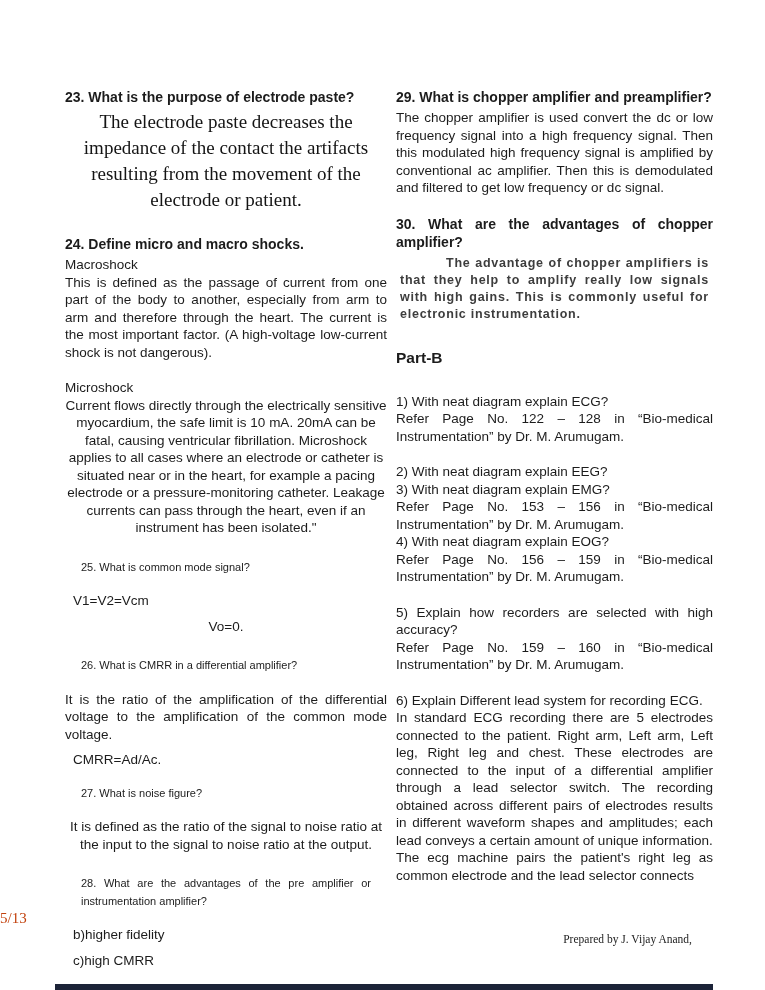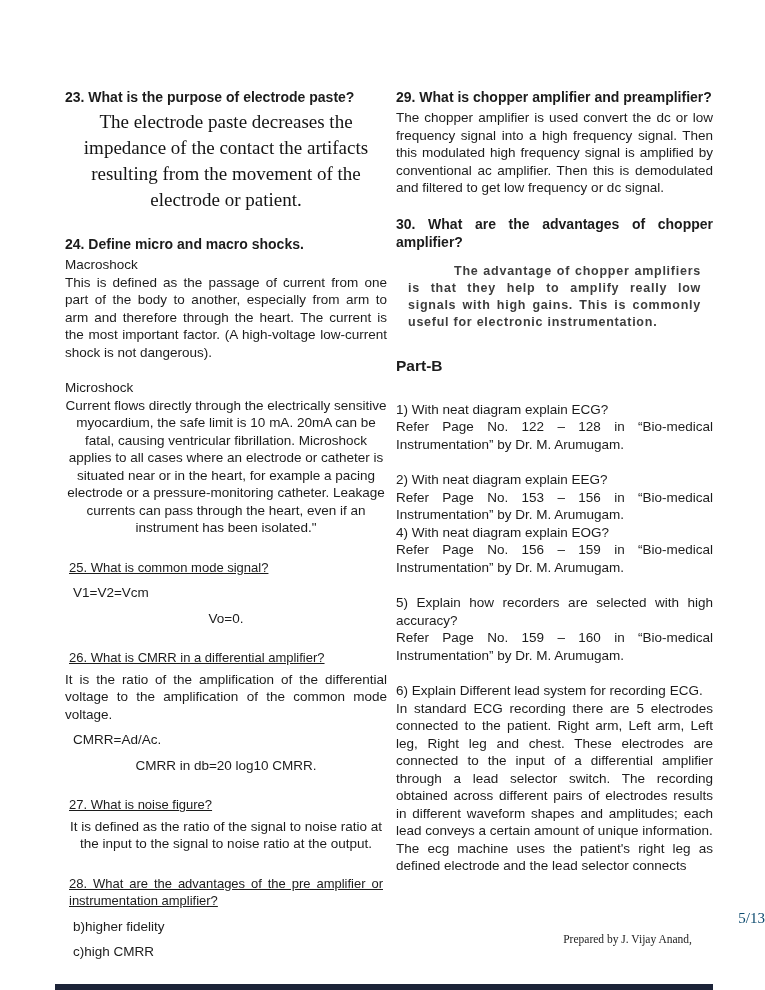--- a/index.html
+++ b/index.html
@@ -32,7 +32,7 @@
     letter-spacing:0.06em;
     text-align:justify;
     text-indent:46px;
-    margin:12px;
+    margin:4px;
   }
   .partb{font-weight:bold;font-size:15.5px;margin:0;}
   .mb-m{margin-bottom:18px;}

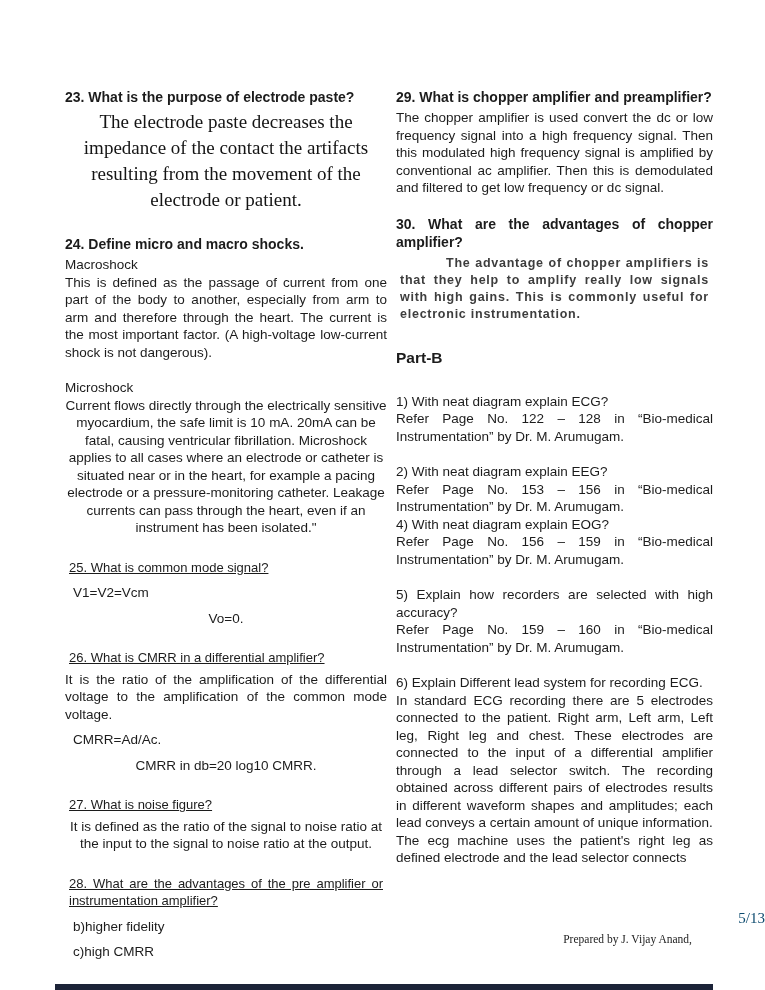--- a/index.html
+++ b/index.html
@@ -101,6 +101,7 @@
 
     <p class="body-p">2) With neat diagram explain EEG?</p>
 
+    <p class="body-p">3) With neat diagram explain EMG?</p>
     <p class="body-p">Refer Page No. 153 – 156 in “Bio-medical Instrumentation” by Dr. M. Arumugam.</p>
 
     <p class="body-p">4) With neat diagram explain EOG?</p>

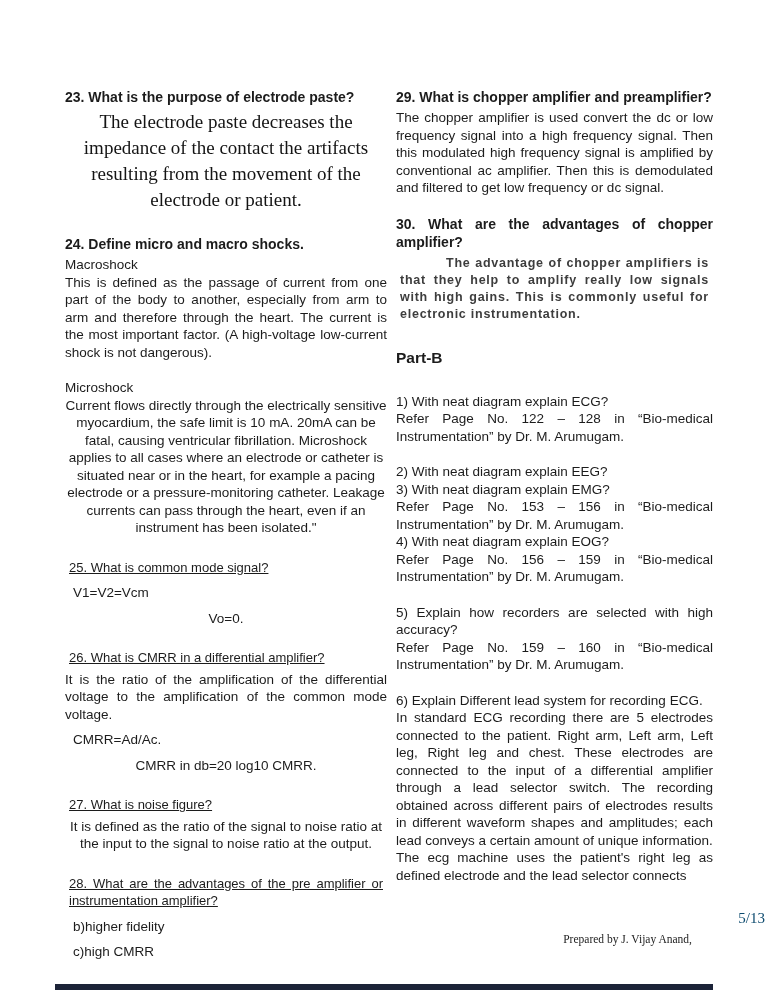--- a/index.html
+++ b/index.html
@@ -16,7 +16,7 @@
   .col-left{left:65px;width:322px;}
   .col-right{left:396px;width:317px;}
   .q-title{font-weight:bold;font-size:14px;line-height:18px;margin:0 0 3px 0;}
-  .q-title-plain{font-weight:normal;font-size:13px;line-height:17.5px;margin:4px;text-decoration:underline;}
+  .q-title-plain{font-weight:normal;font-size:11px;line-height:17.5px;margin:16px;}
   .q-title-just{text-align:justify;}
   .body-p{font-size:13.5px;line-height:17.5px;text-align:justify;margin:0;}
   .label-p{font-size:13.5px;line-height:17.5px;margin:0;}

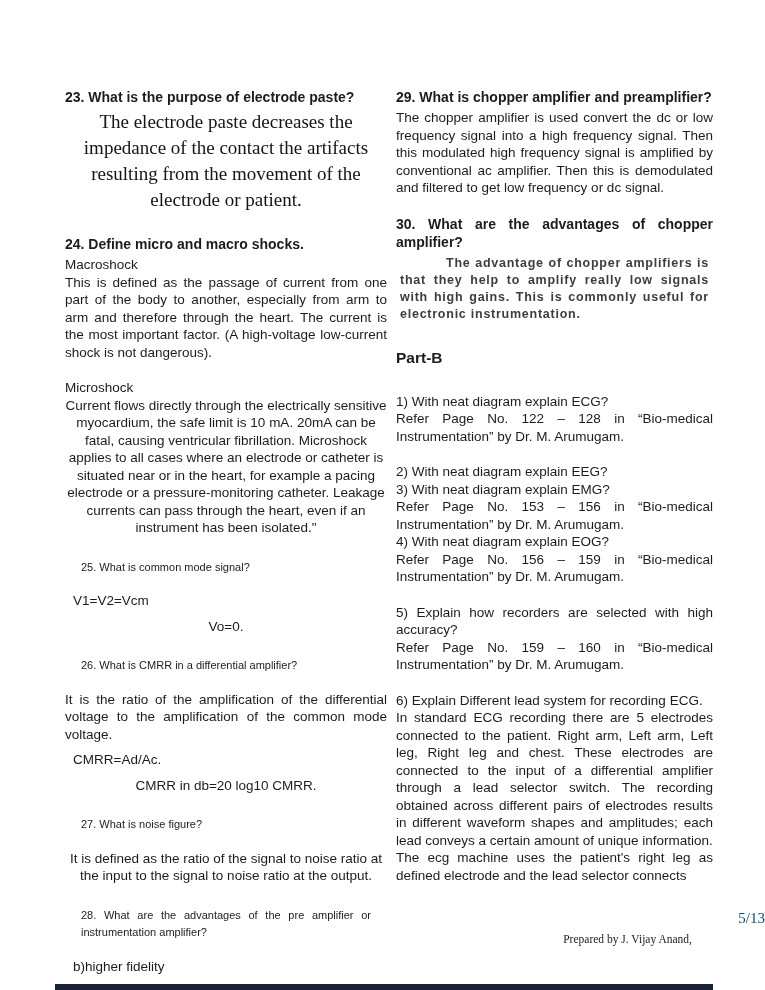--- a/index.html
+++ b/index.html
@@ -76,7 +76,6 @@
     <p class="q-title-plain">26. What is CMRR in a differential amplifier?</p>
     <p class="body-p">It is the ratio of the amplification of the differential voltage to the amplification of the common mode voltage.</p>
     <p class="eq-p">CMRR=Ad/Ac.</p>
-    <p class="eq-p mb-l">CMRR in db=20 log10 CMRR.</p>
 
     <p class="q-title-plain">27. What is noise figure?</p>
     <p class="body-p mb-l">It is defined as the ratio of the signal to noise ratio at the input to the signal to noise ratio at the output.</p>

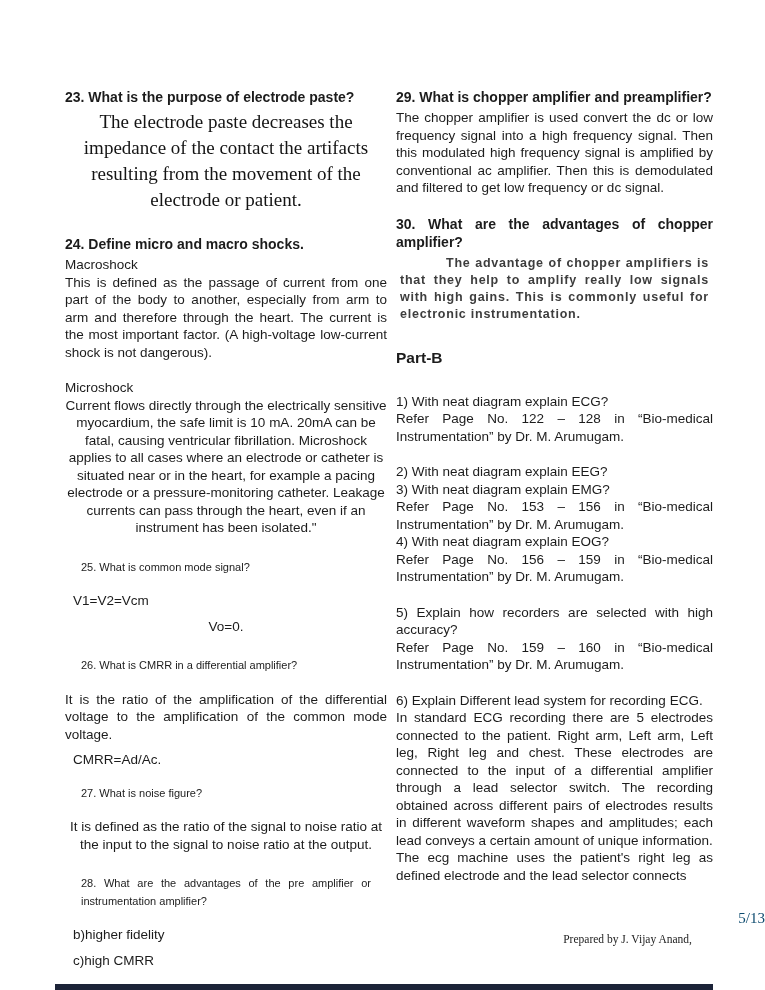--- a/index.html
+++ b/index.html
@@ -111,7 +111,7 @@
 
     <p class="body-p">6) Explain Different lead system for recording ECG.</p>
     <p class="body-p">In standard ECG recording there are 5 electrodes connected to the patient. Right arm, Left arm, Left leg, Right leg and chest. These electrodes are connected to the input of a differential amplifier through a lead selector switch. The recording obtained across different pairs of electrodes results in different waveform shapes and amplitudes; each lead conveys a certain amount of unique information.</p>
-    <p class="body-p">The ecg machine uses the patient's right leg as defined electrode and the lead selector connects</p>
+    <p class="body-p">The ecg machine pairs the patient's right leg as common electrode and the lead selector connects</p>
   </div>
 
   <div class="footer-page">5/13</div>

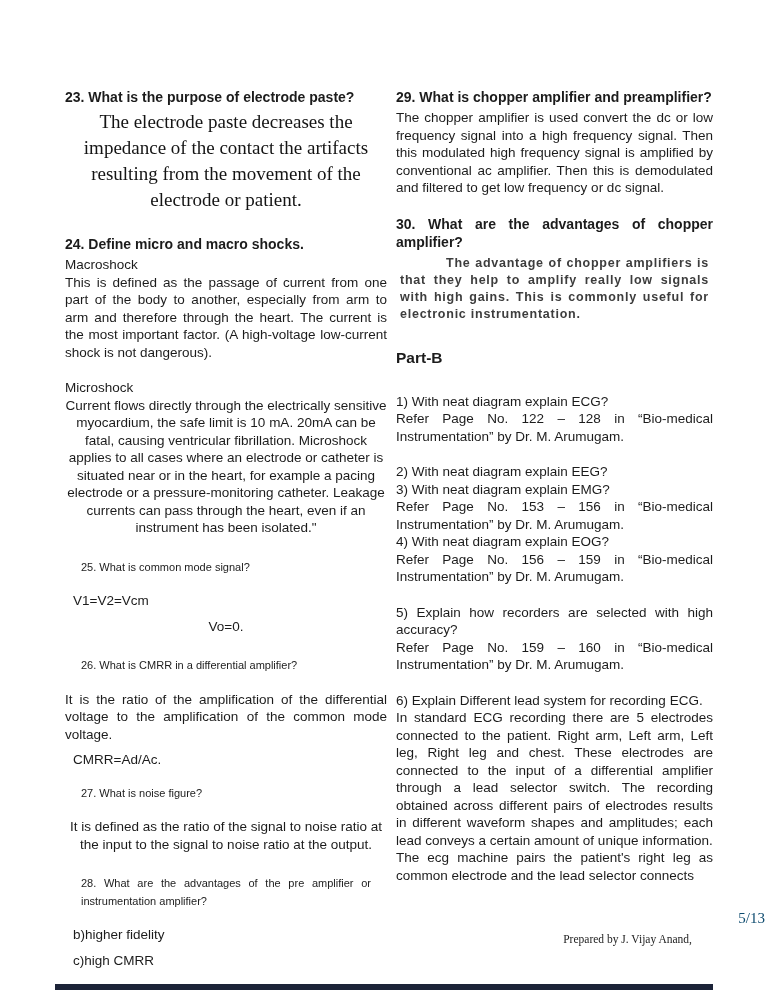--- a/index.html
+++ b/index.html
@@ -39,9 +39,9 @@
   .mb-l{margin-bottom:22px;text-align:center;}
   .footer-page{
     position:absolute;left:0;right:0;top:910px;
-    text-align:right;
+    text-align:left;
     font-family:"Liberation Serif", serif;
-    font-size:15px;color:#0c4a6e;padding-left:27px;
+    font-size:15px;color:#c2410c;
   }
   .footer-prepared{
     position:absolute;right:73px;top:933px;

